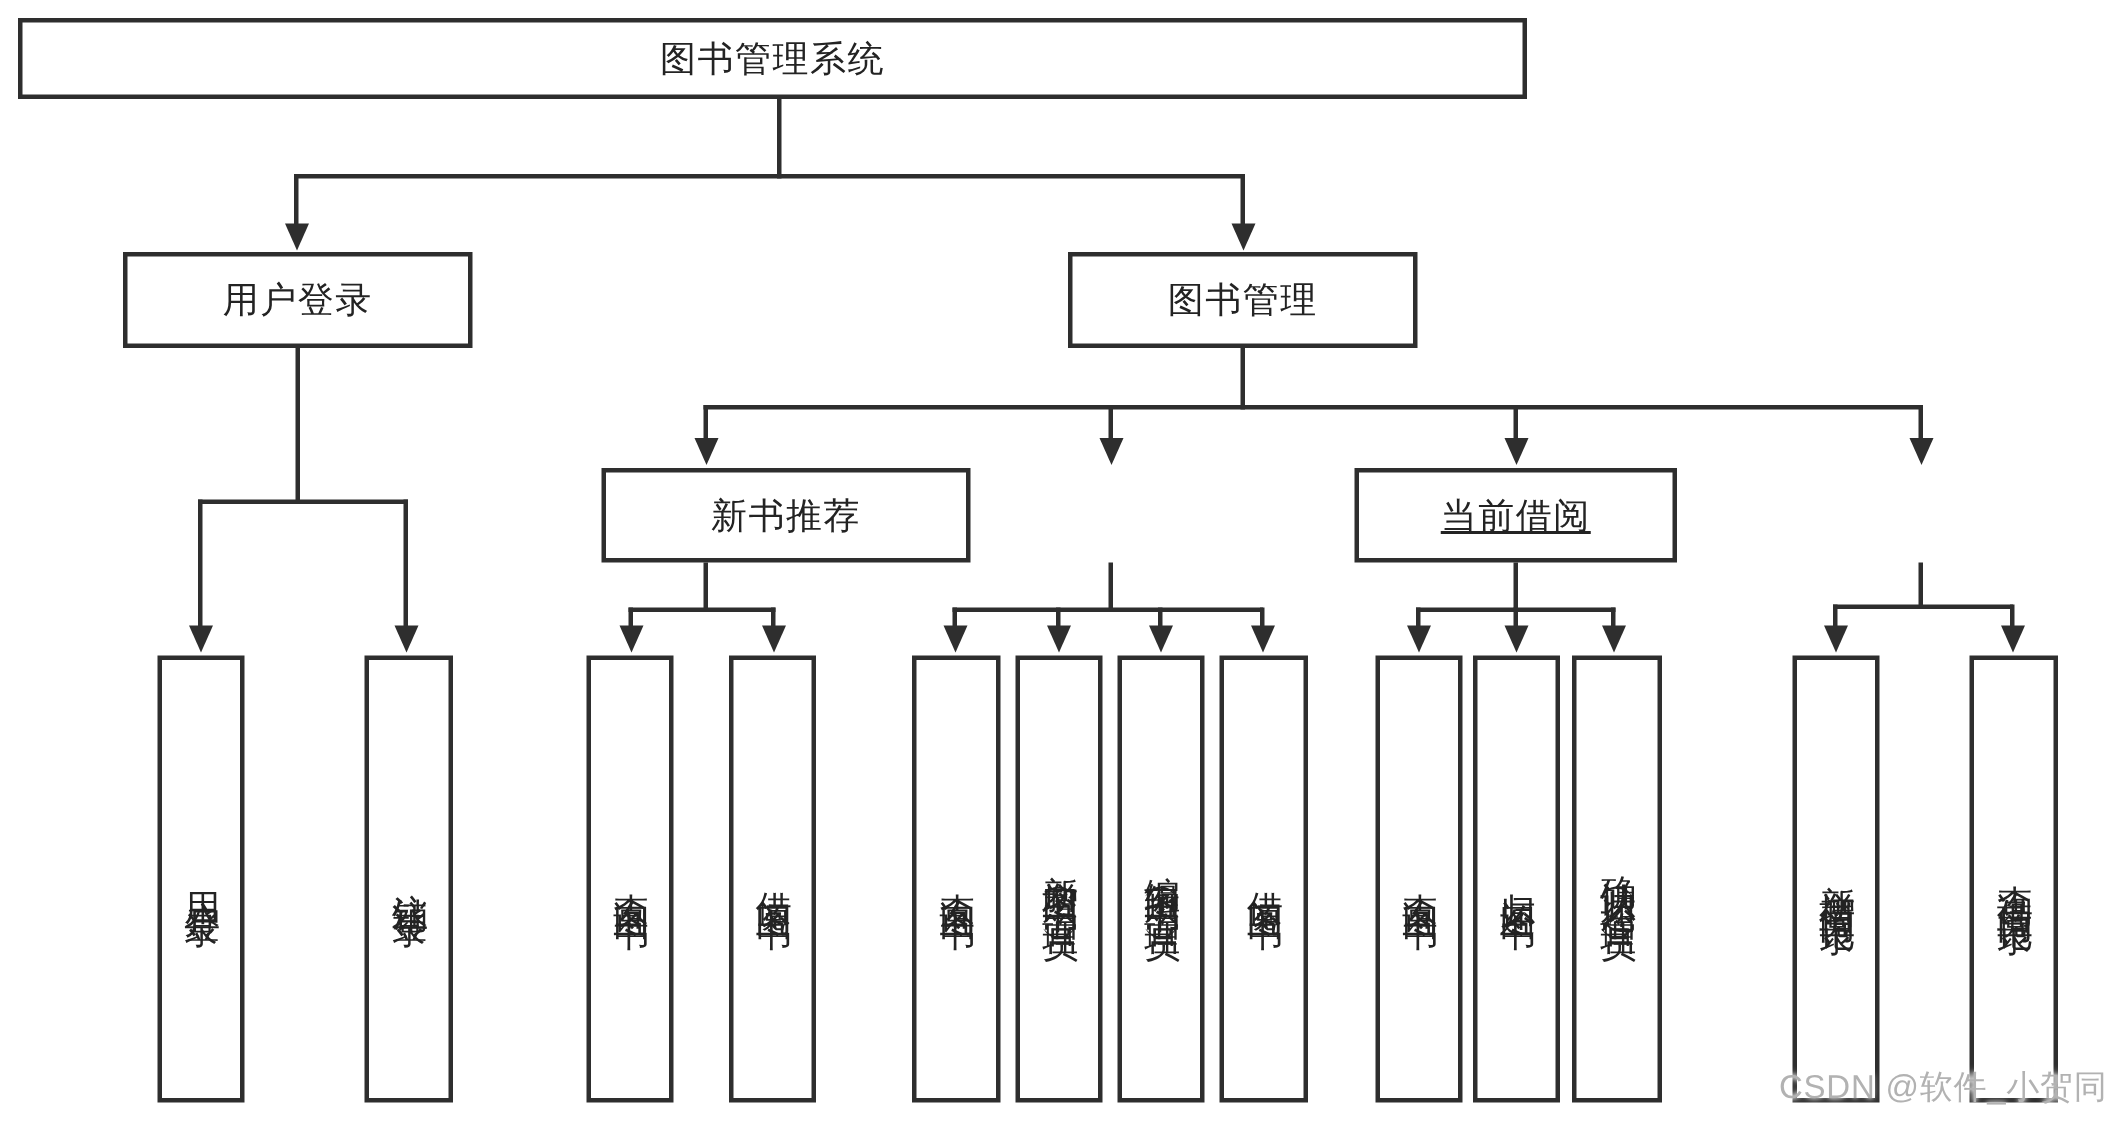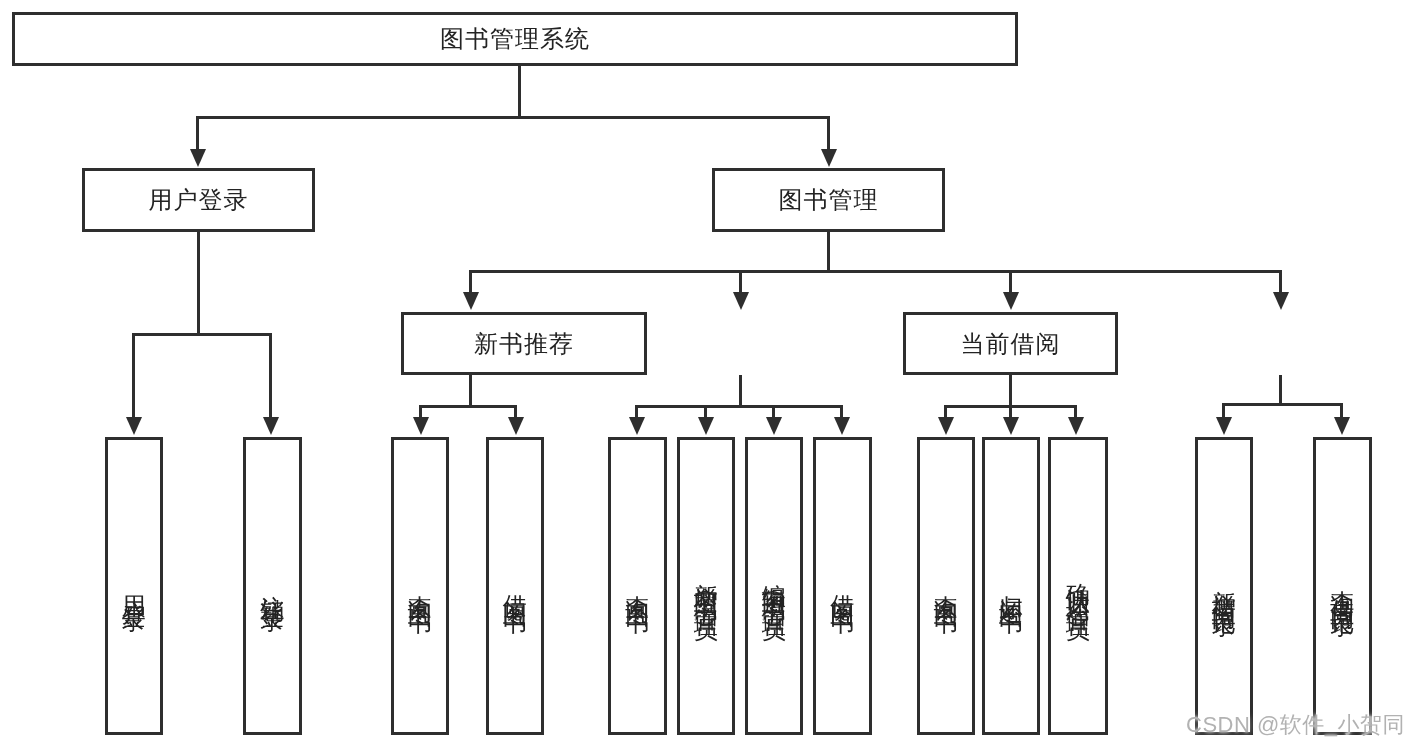--- a/index.html
+++ b/index.html
@@ -80,7 +80,7 @@
   <div class="box" style="left:379px;top:312px;width:246px;height:63px;margin-left:22px;">
     <span>新书推荐</span>
   </div>
-  <div class="box" style="left:903px;top:312px;width:215px;height:63px;">
+  <div class="box" style="left:903px;top:312px;width:215px;height:63px;text-decoration:underline;">
     <span>当前借阅</span>
   </div>
 

